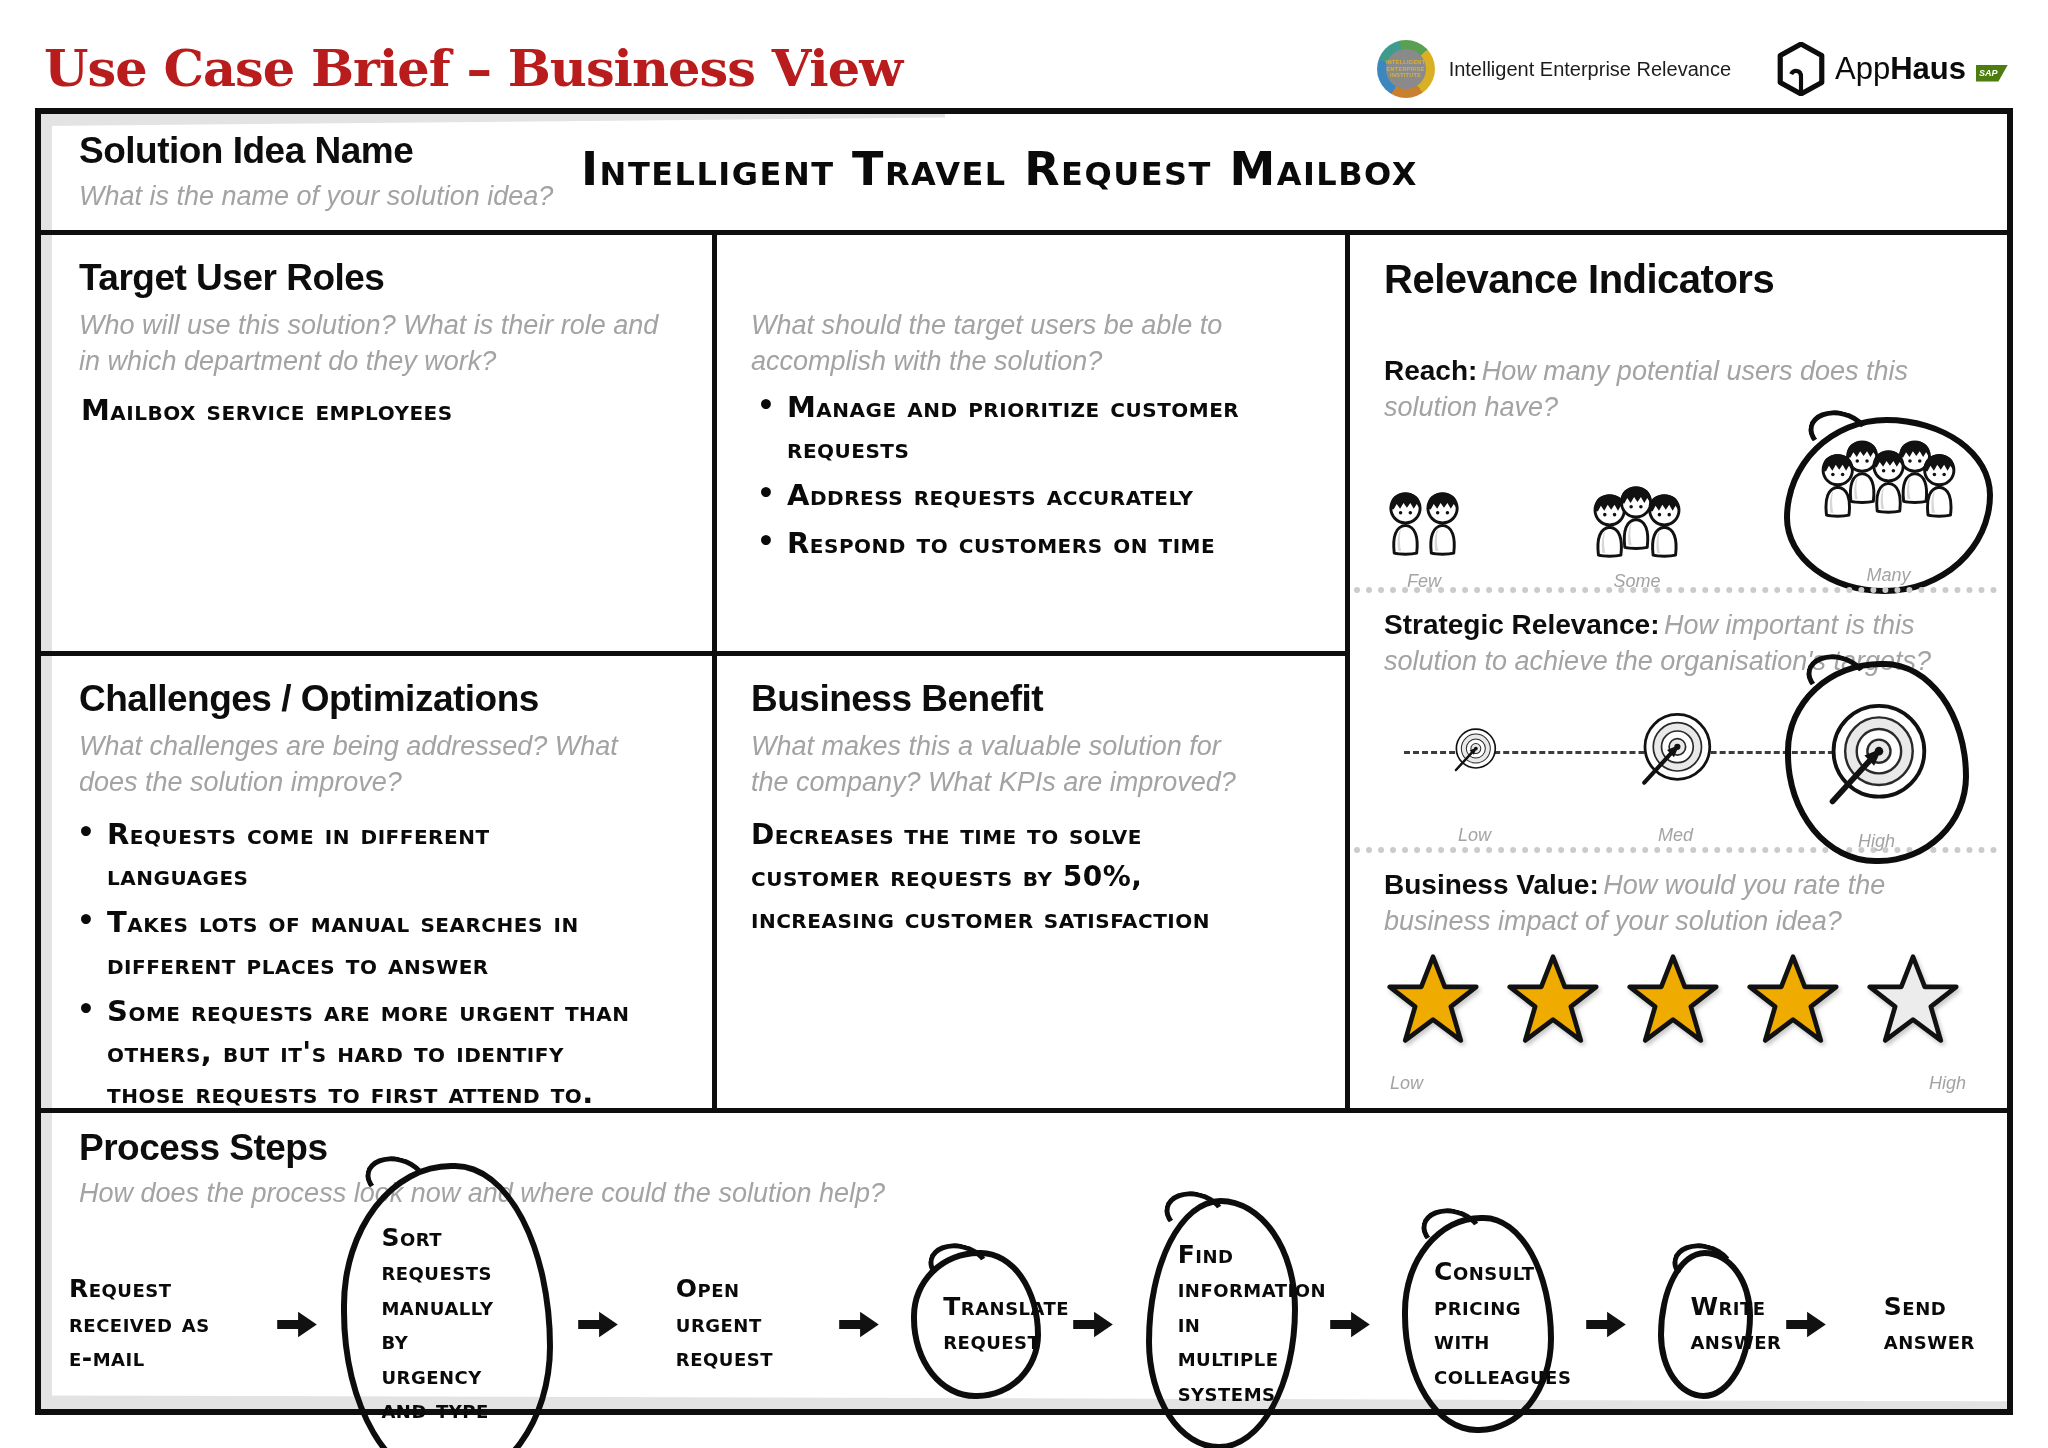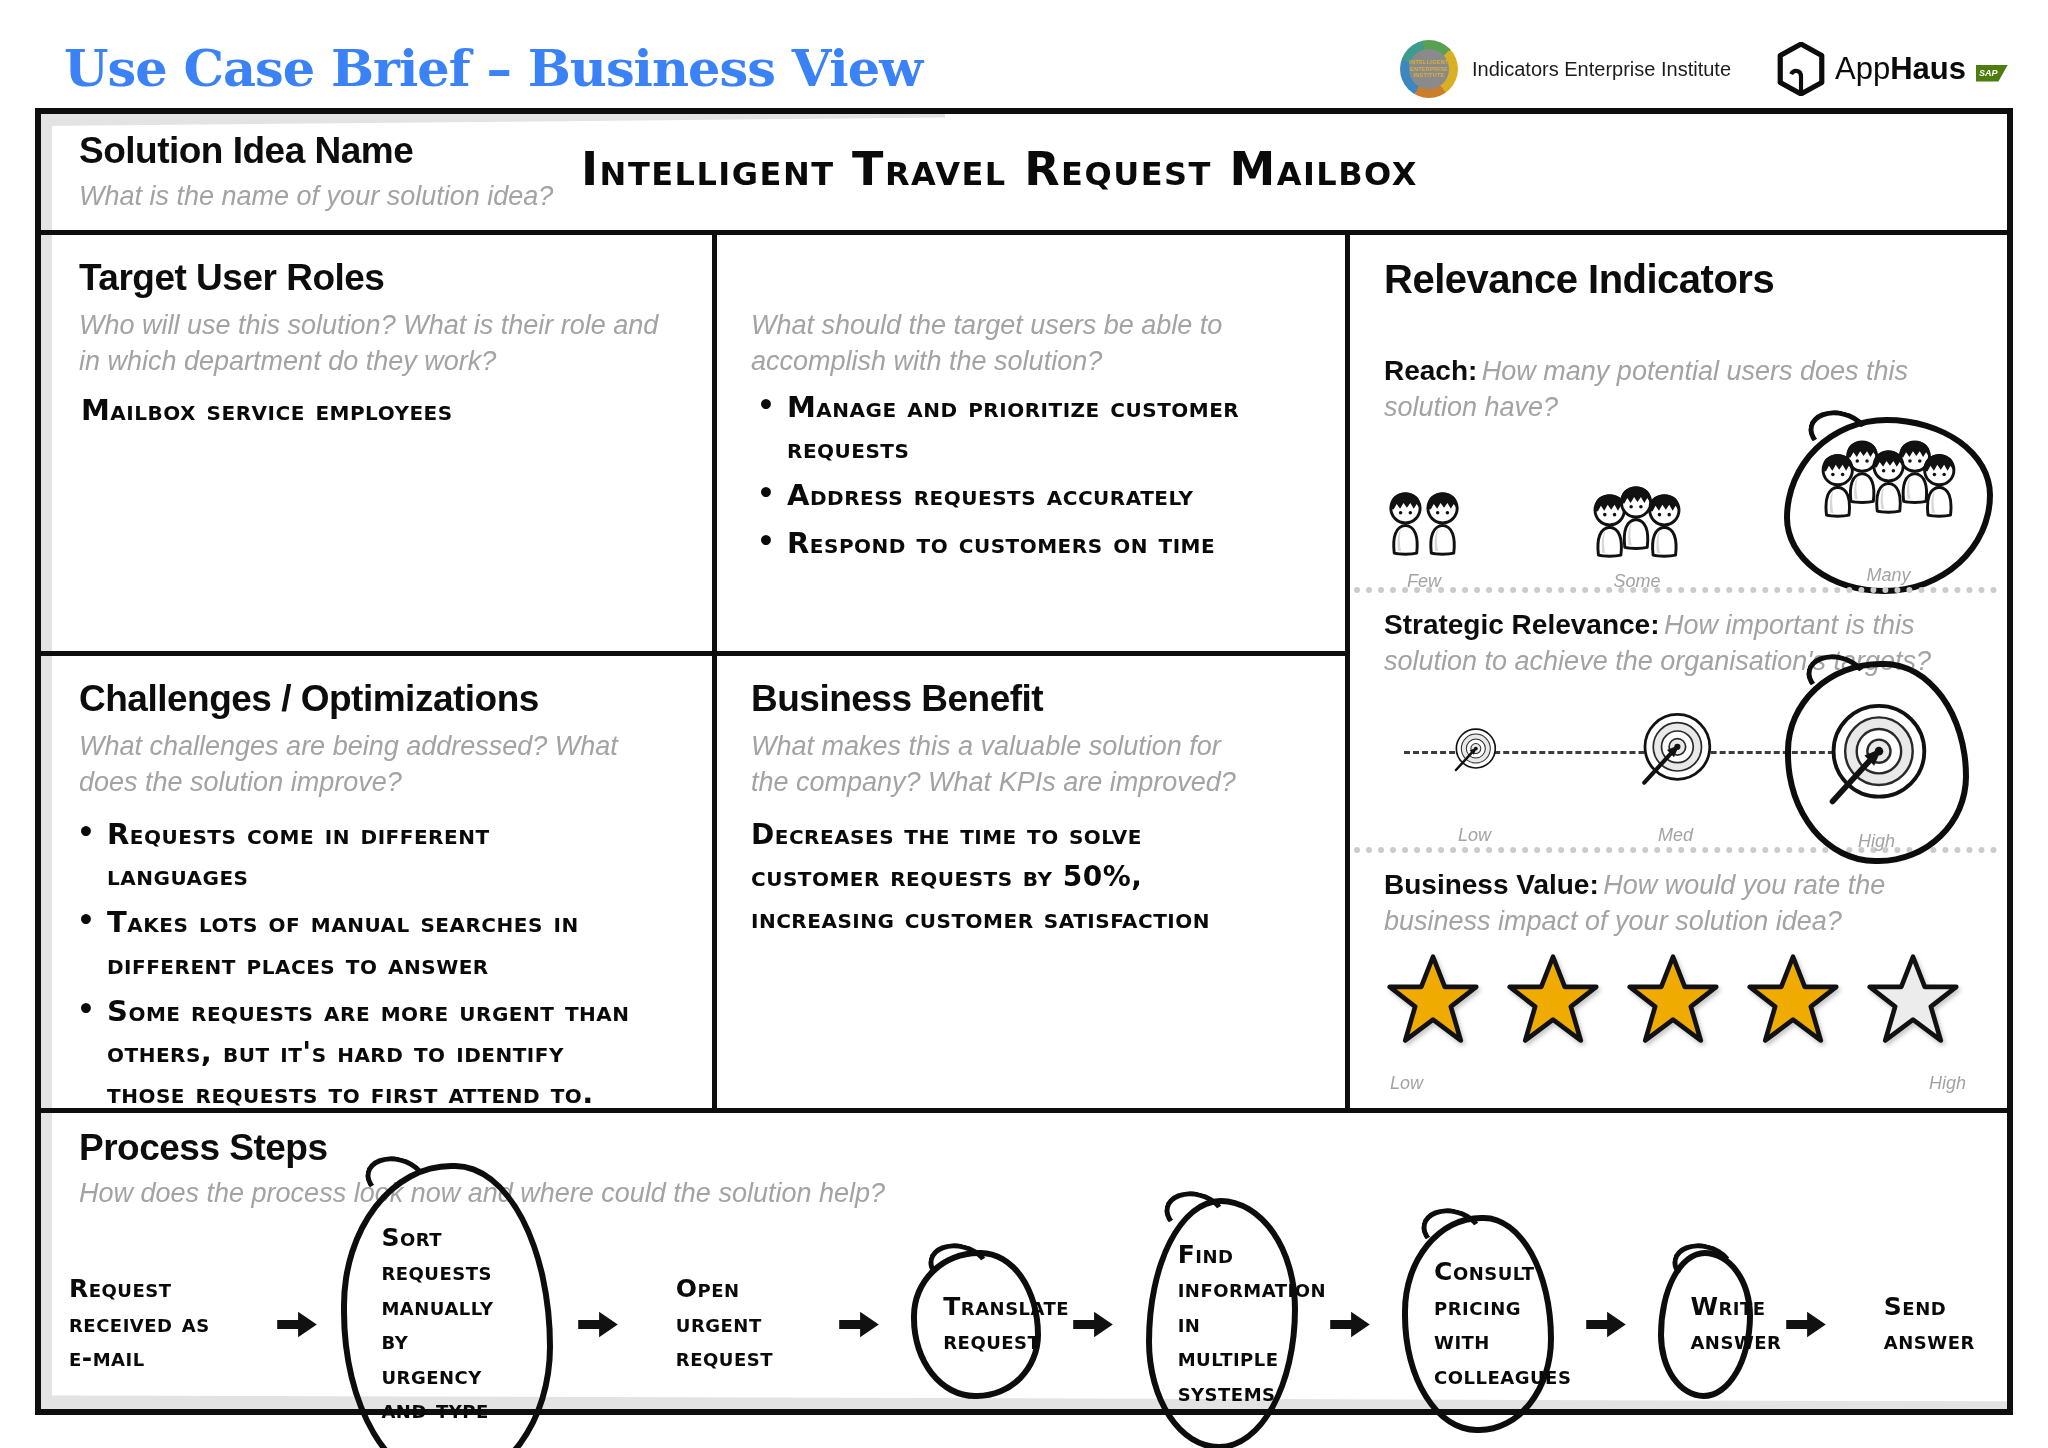--- a/index.html
+++ b/index.html
@@ -13,7 +13,7 @@
   .page-title {
     position:absolute; left:44px; top:38px;
     font-family:"DejaVu Serif", serif; font-weight:800;
-    font-size:51px; letter-spacing:-1px; color:#3b82f6;margin-left:20px;
+    font-size:51px; letter-spacing:-1px; color:#b91c1c;
   }
   .logo-area { position:absolute; right:40px; top:40px; display:flex; align-items:center; gap:46px; }
   .inst-logo-wrap { display:flex; align-items:center; gap:14px; }

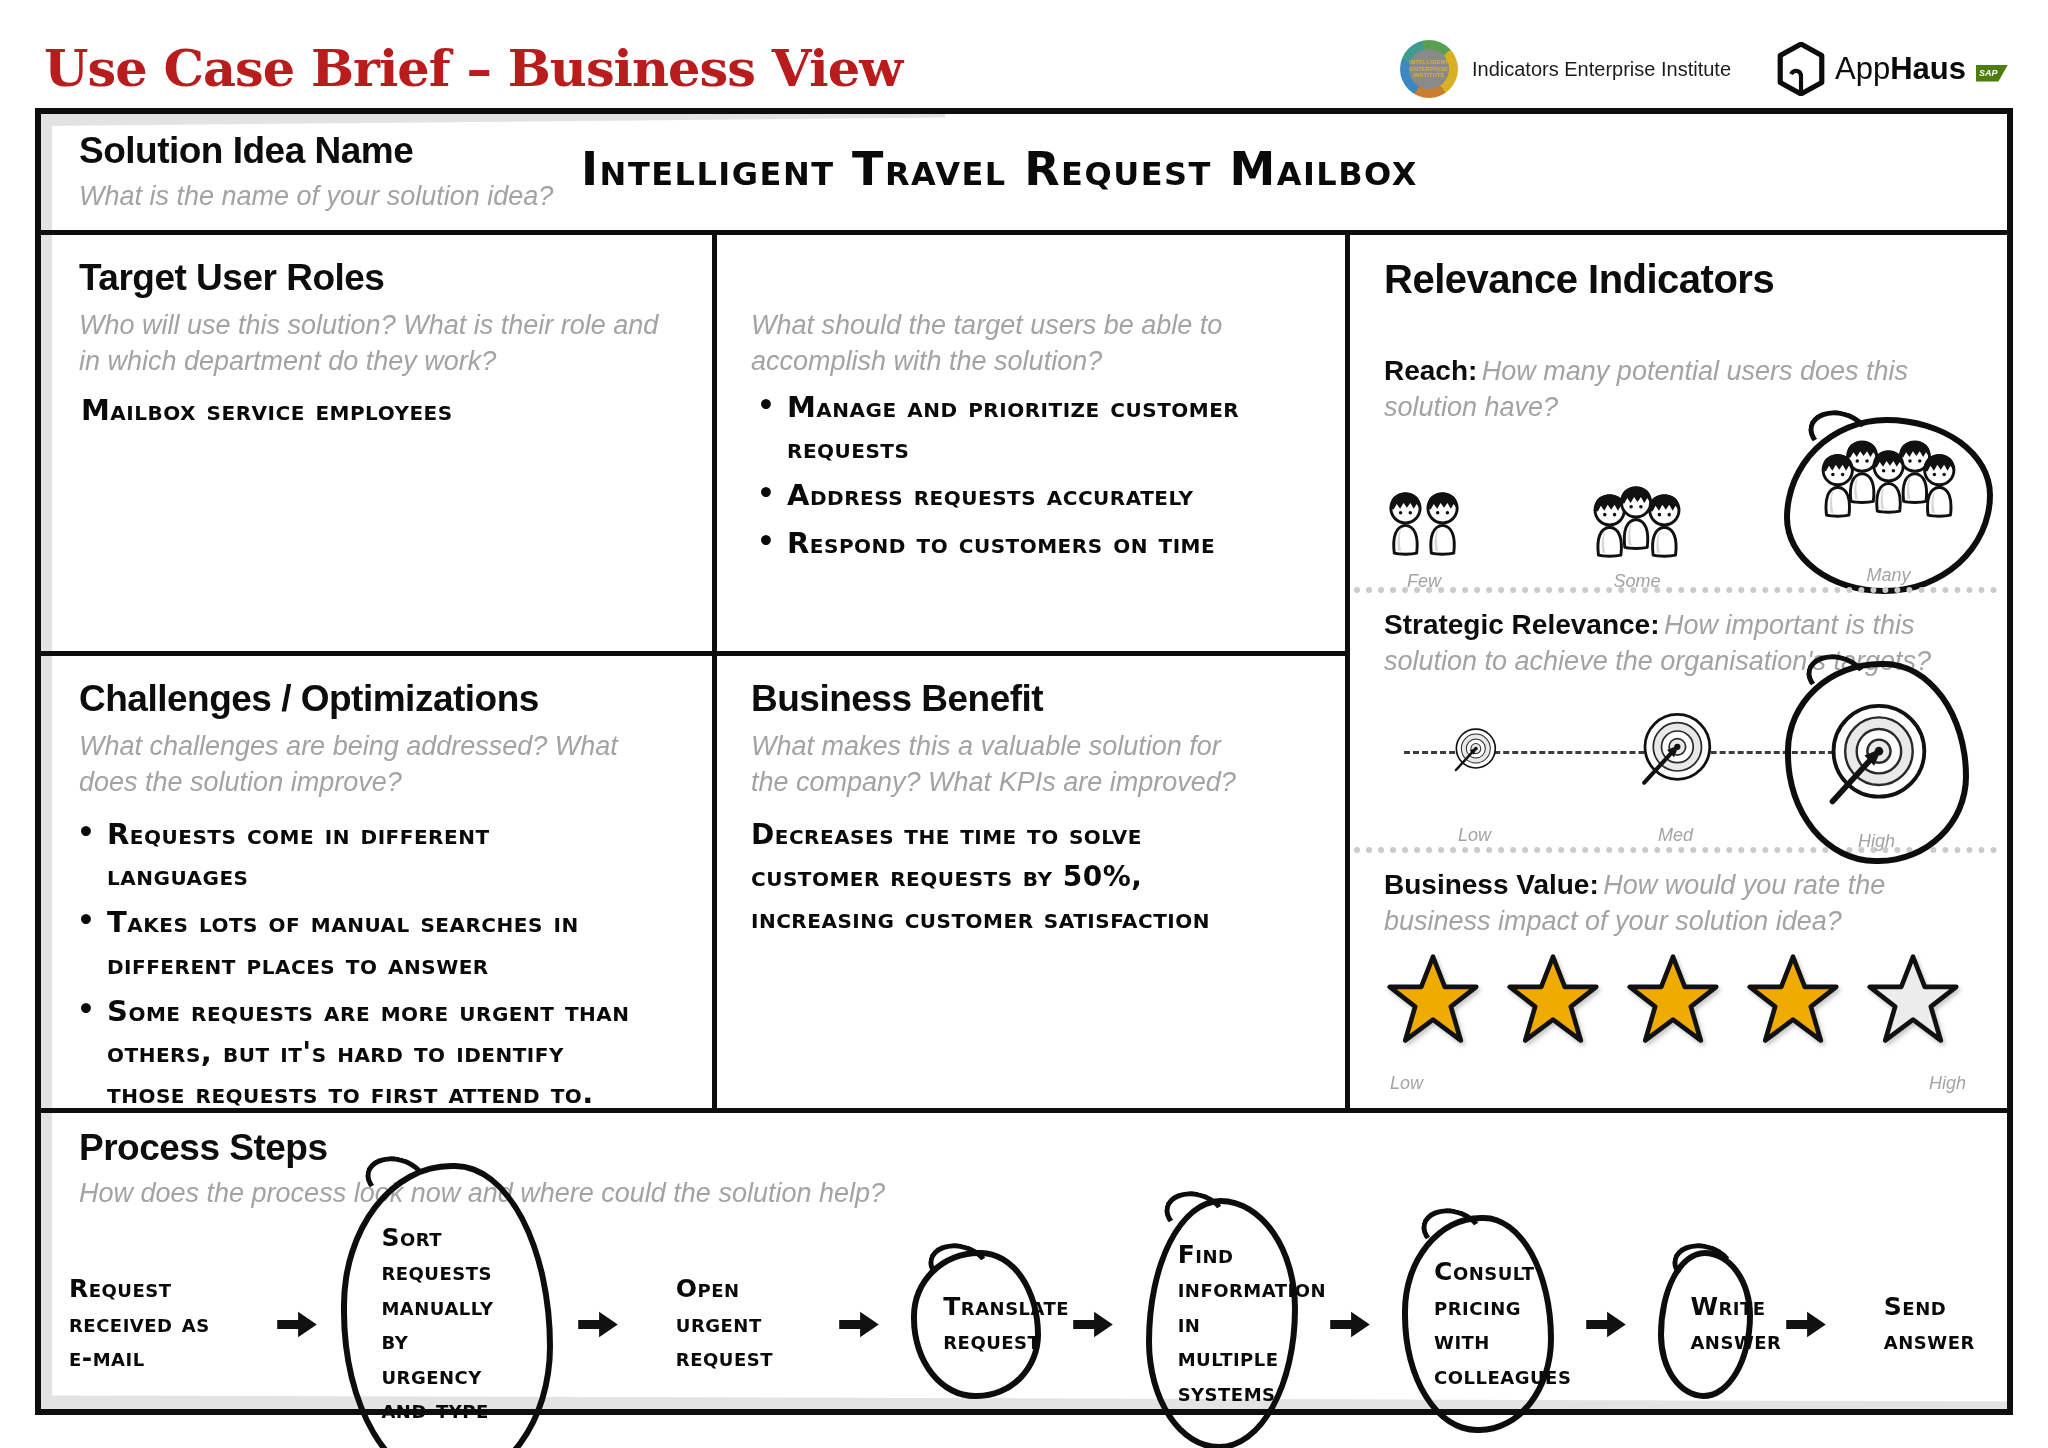--- a/index.html
+++ b/index.html
@@ -140,7 +140,7 @@
           <span>INSTITUTE</span>
         </div>
       </div>
-      <span class="inst-text">Indicators Enterprise Institute</span>
+      <span class="inst-text">Intelligent Enterprise Relevance</span>
     </div>
     <div class="apphaus">
       <svg width="48" height="54" viewBox="0 0 46 52">

